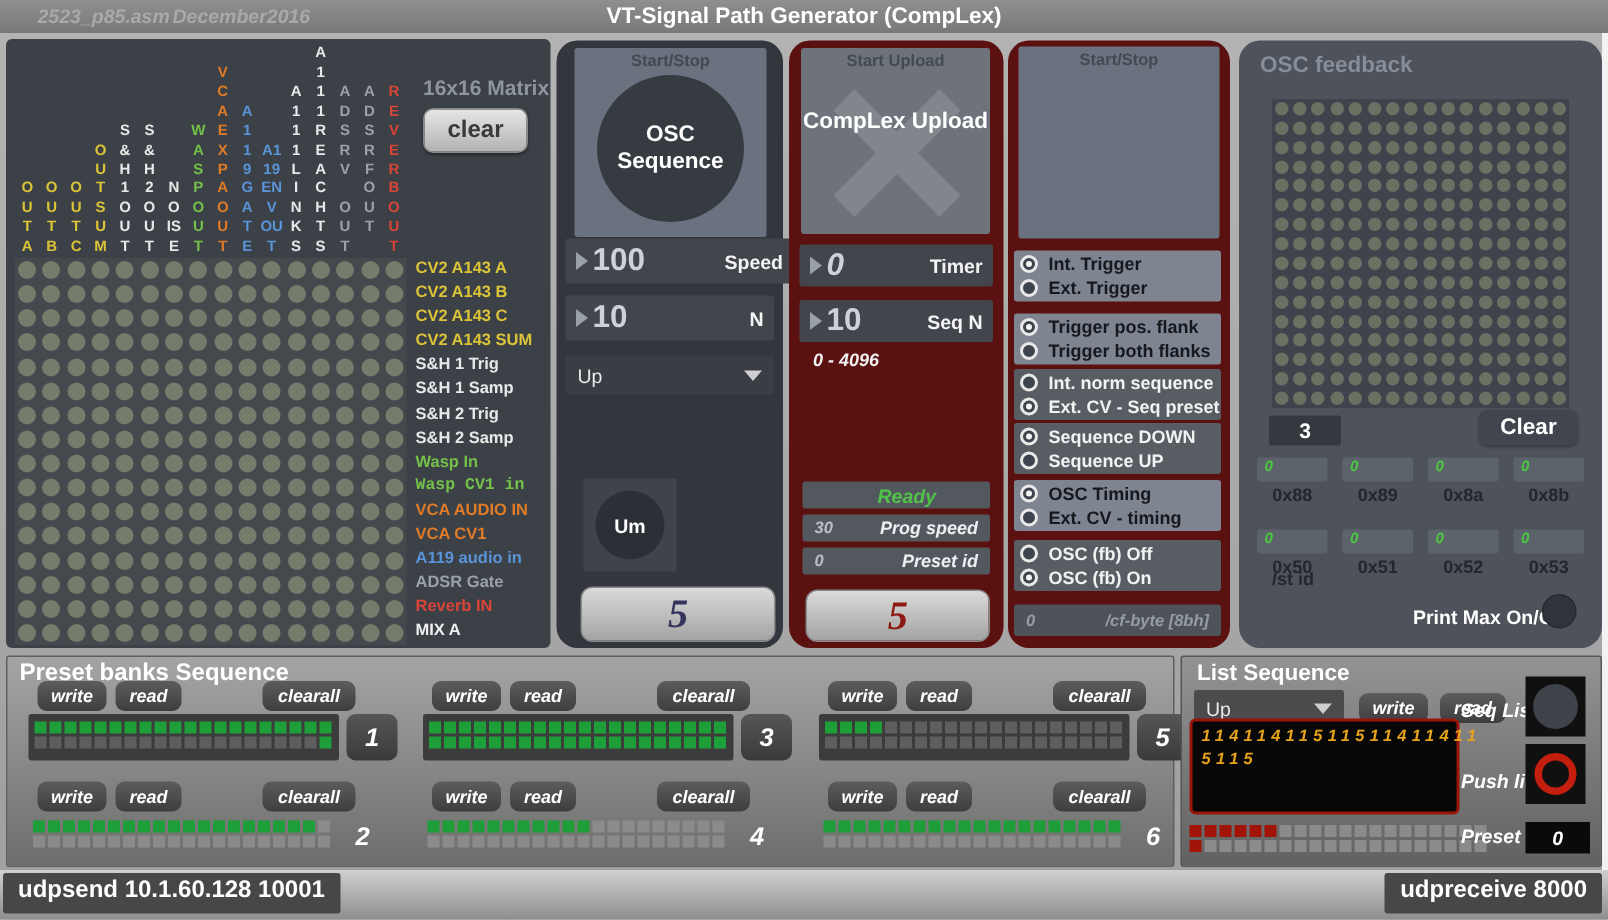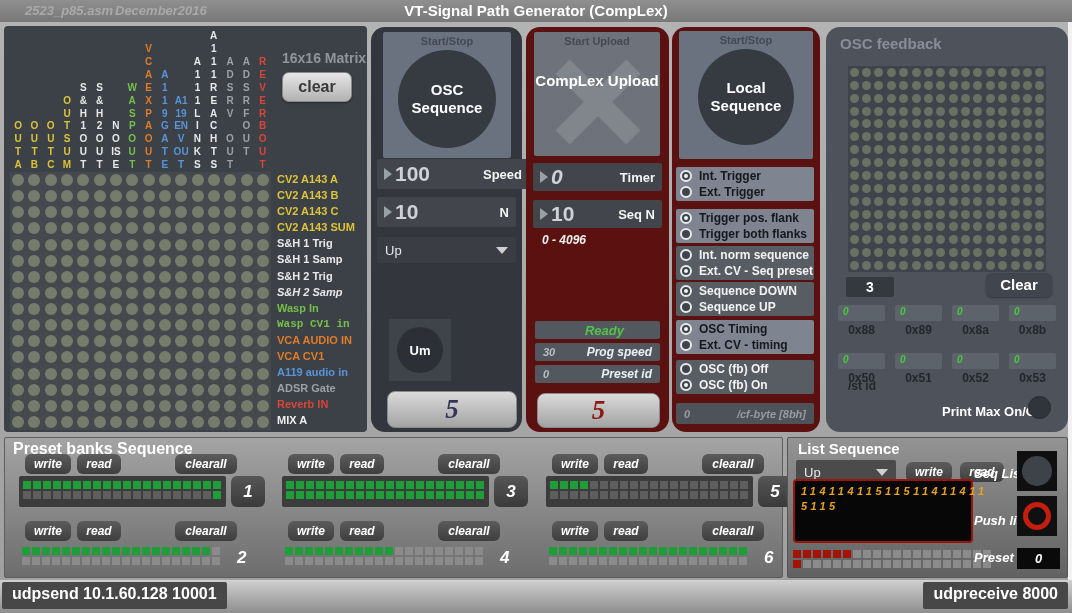--- a/index.html
+++ b/index.html
@@ -662,9 +662,6 @@
 <div class="abs seq-panel panel-maroon" id="local-panel">
   <div class="start-box" style="left:7px;top:4px;width:134px;height:128px;">
     <div class="hdr">Start/Stop</div>
-    <div class="big-circle" style="left:19px;top:18px;width:96px;height:96px;">
-      <span>Local Sequence</span>
-    </div>
   </div>
   <div id="radio-groups">
       <div class="radio-group light" style="top: 140px;">

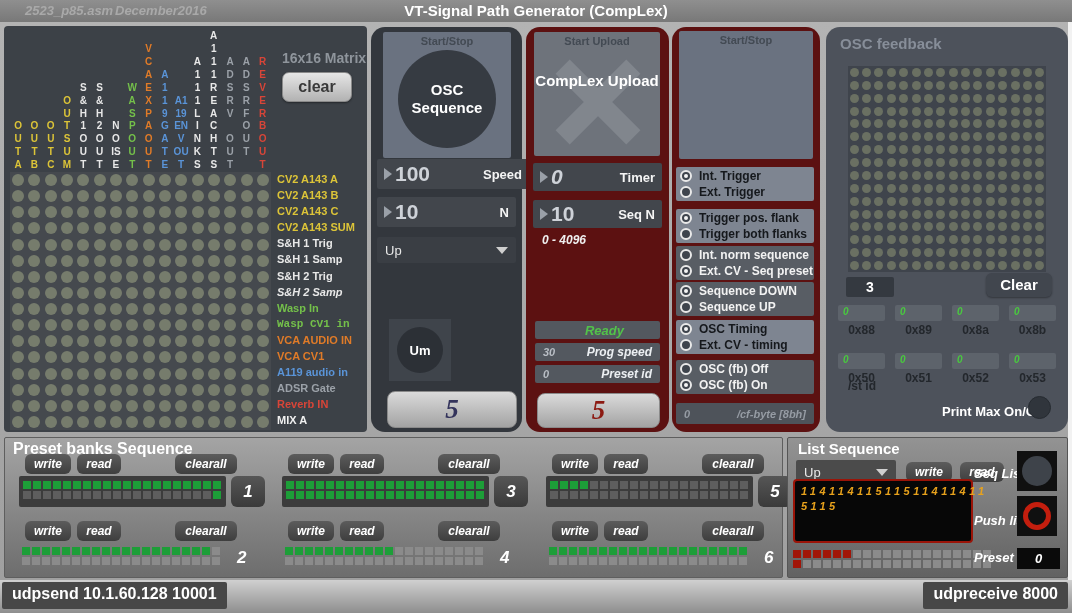--- a/index.html
+++ b/index.html
@@ -586,7 +586,7 @@
       <div class="row-label" style="color: rgb(232, 232, 232);">S&amp;H 1 Trig</div>
       <div class="row-label" style="color: rgb(232, 232, 232);">S&amp;H 1 Samp</div>
       <div class="row-label" style="color: rgb(232, 232, 232);">S&amp;H 2 Trig</div>
-      <div class="row-label" style="color: rgb(232, 232, 232); font-style: italic;">S&amp;H 2 Samp</div>
+      <div class="row-label" style="color: rgb(232, 232, 232);">S&amp;H 2 Samp</div>
       <div class="row-label" style="color: rgb(116, 192, 74);">Wasp In</div>
       <div class="row-label" style="color: rgb(116, 192, 74); font-family: Liberation Mono, monospace;">Wasp CV1 in</div>
       <div class="row-label" style="color: rgb(224, 123, 40);">VCA AUDIO IN</div>

